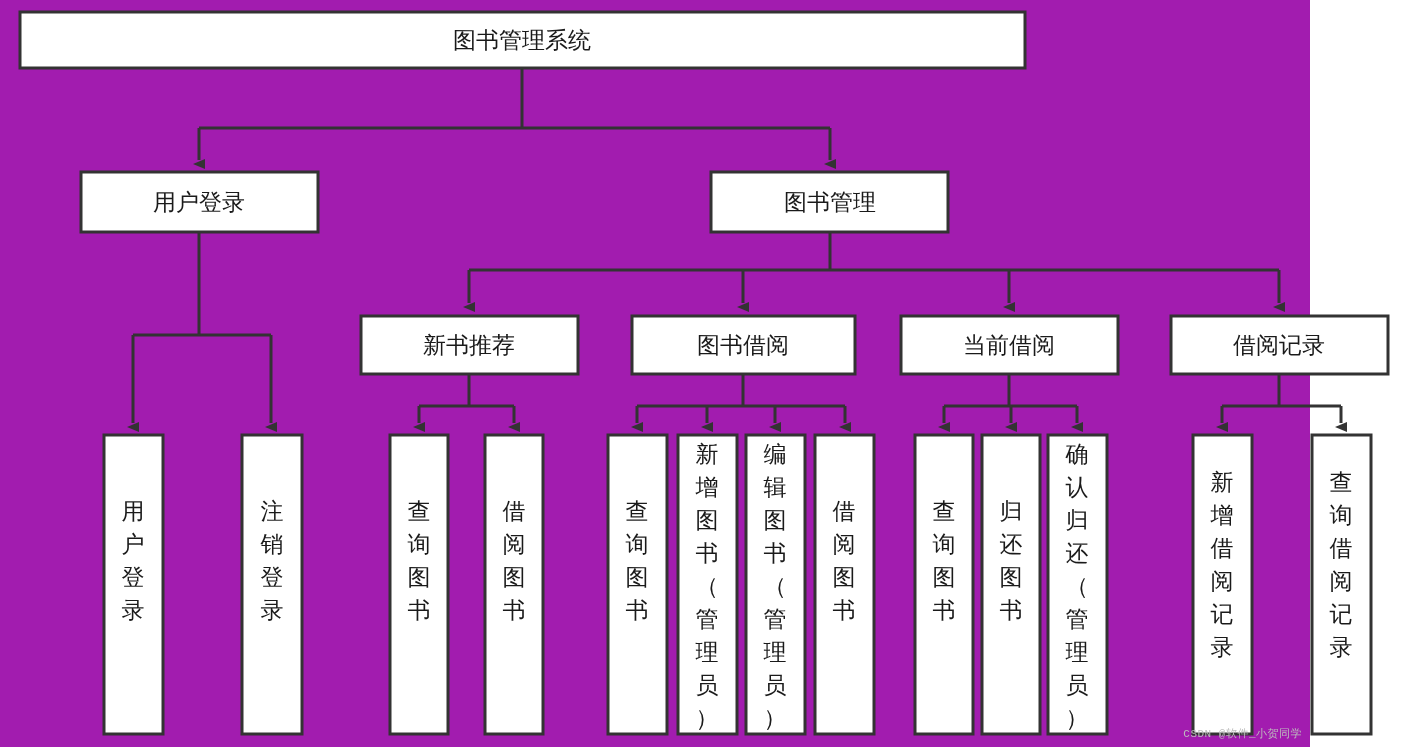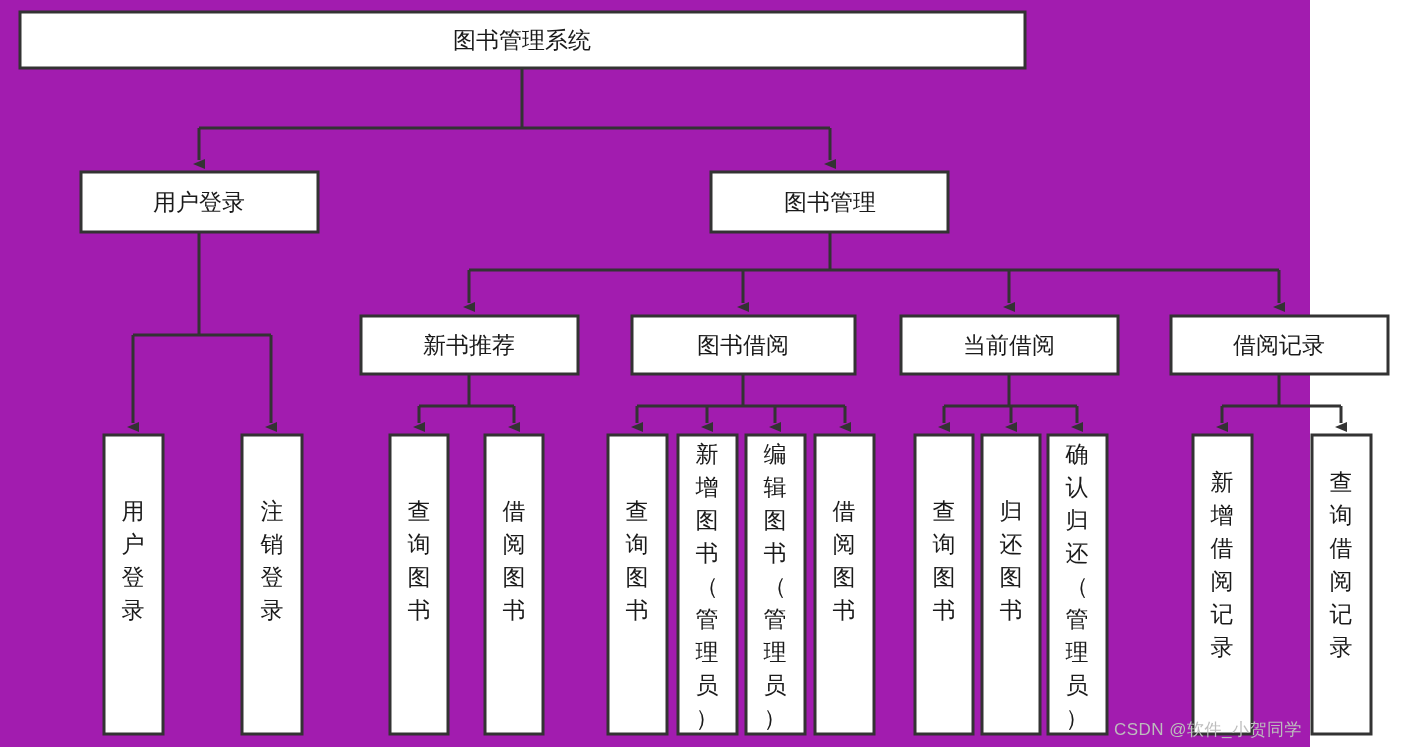--- a/index.html
+++ b/index.html
@@ -13,9 +13,9 @@
               dominant-baseline:middle;text-anchor:middle;}
   .node-label-v{fill:#1a1a1a;font-size:23px;font-family:"DejaVu Sans","Liberation Sans",sans-serif;
               text-anchor:middle;}
-  .watermark{position:absolute;right:8px;bottom:6px;color:#bdbdbd;font-size:17px;
+  .watermark{position:absolute;right:8px;bottom:6px;color:#bdbdbd;font-size:11px;
              letter-spacing:.5px;white-space:nowrap;
-             font-family:Liberation Sans, sans-serif;}
+             font-family:Liberation Mono, monospace;}
 </style>
 </head>
 <body>

